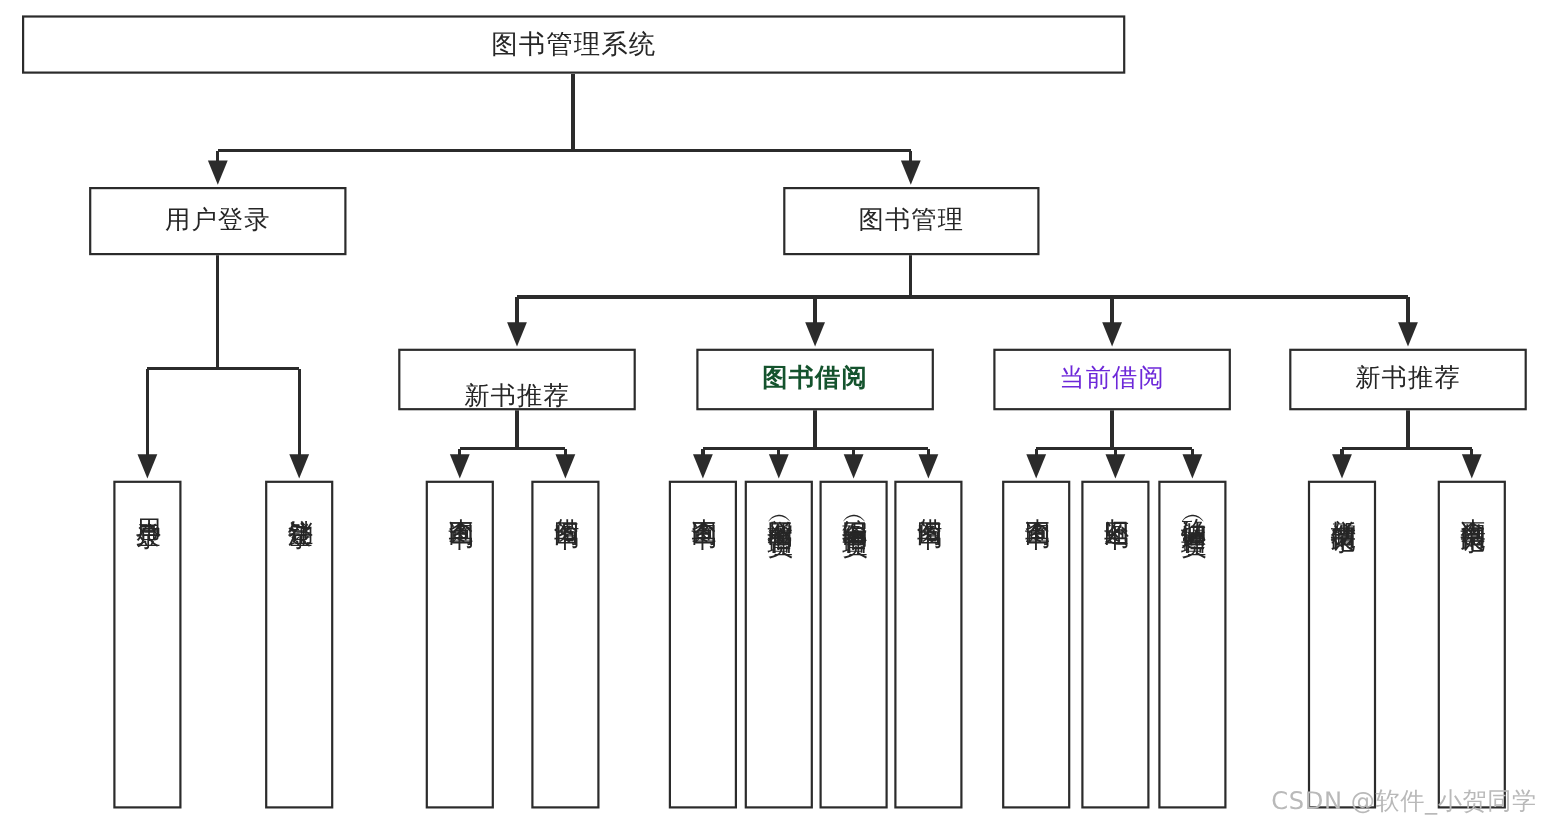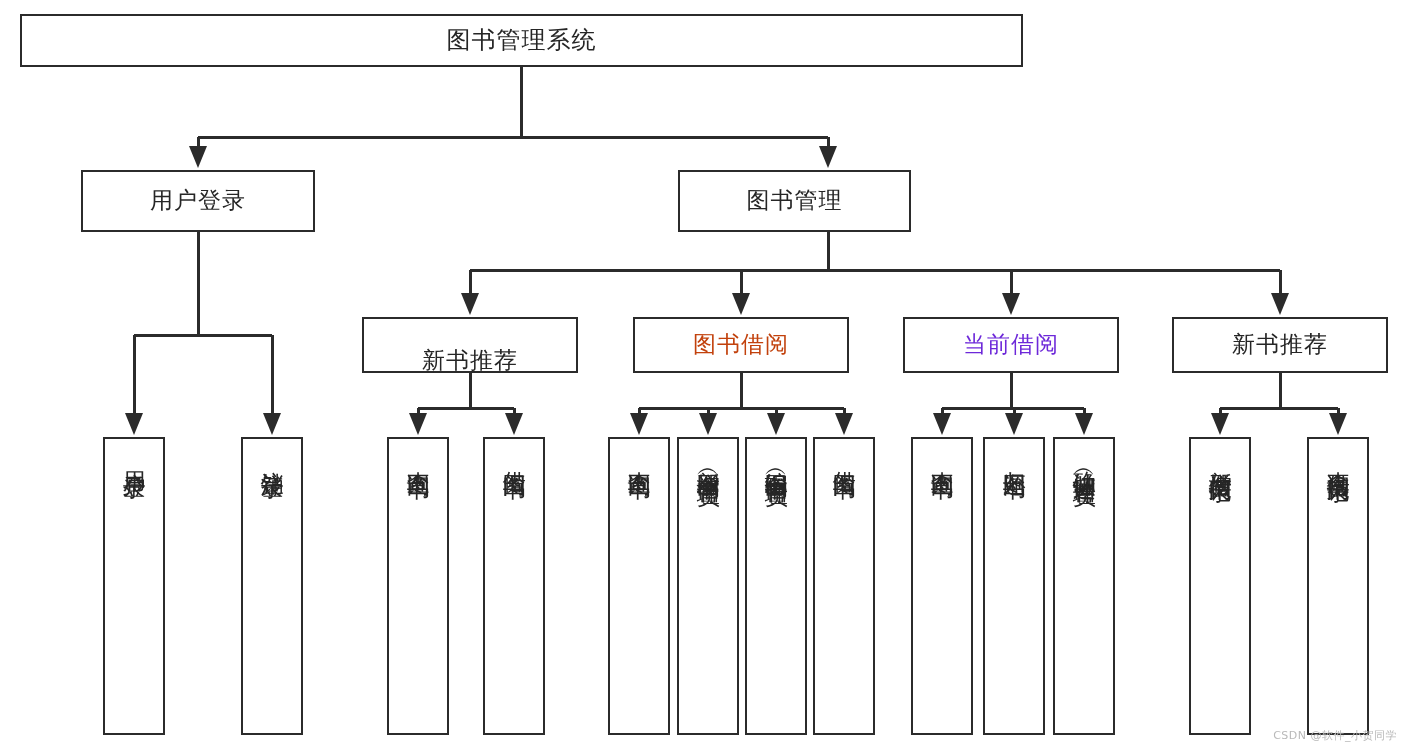--- a/index.html
+++ b/index.html
@@ -133,7 +133,7 @@
       <div class="node horiz" id="" style="left: 81px; top: 170px; width: 234px; height: 62px; border-color: rgb(43, 43, 43);">
         <span class="node-label" style="color: rgb(38, 38, 38);">用户登录</span>
       </div>
-      <div class="node horiz" id="" style="left: 678px; top: 170px; width: 233px; height: 62px; border-color: rgb(43, 43, 43);">
+      <div class="node horiz" id="" style="left: 712px; top: 170px; width: 233px; height: 62px; border-color: rgb(43, 43, 43);">
         <span class="node-label" style="color: rgb(38, 38, 38);">图书管理</span>
       </div>
       <div class="node horiz" id="" style="left: 362px; top: 317px; width: 216px; height: 56px; border-color: rgb(43, 43, 43);">

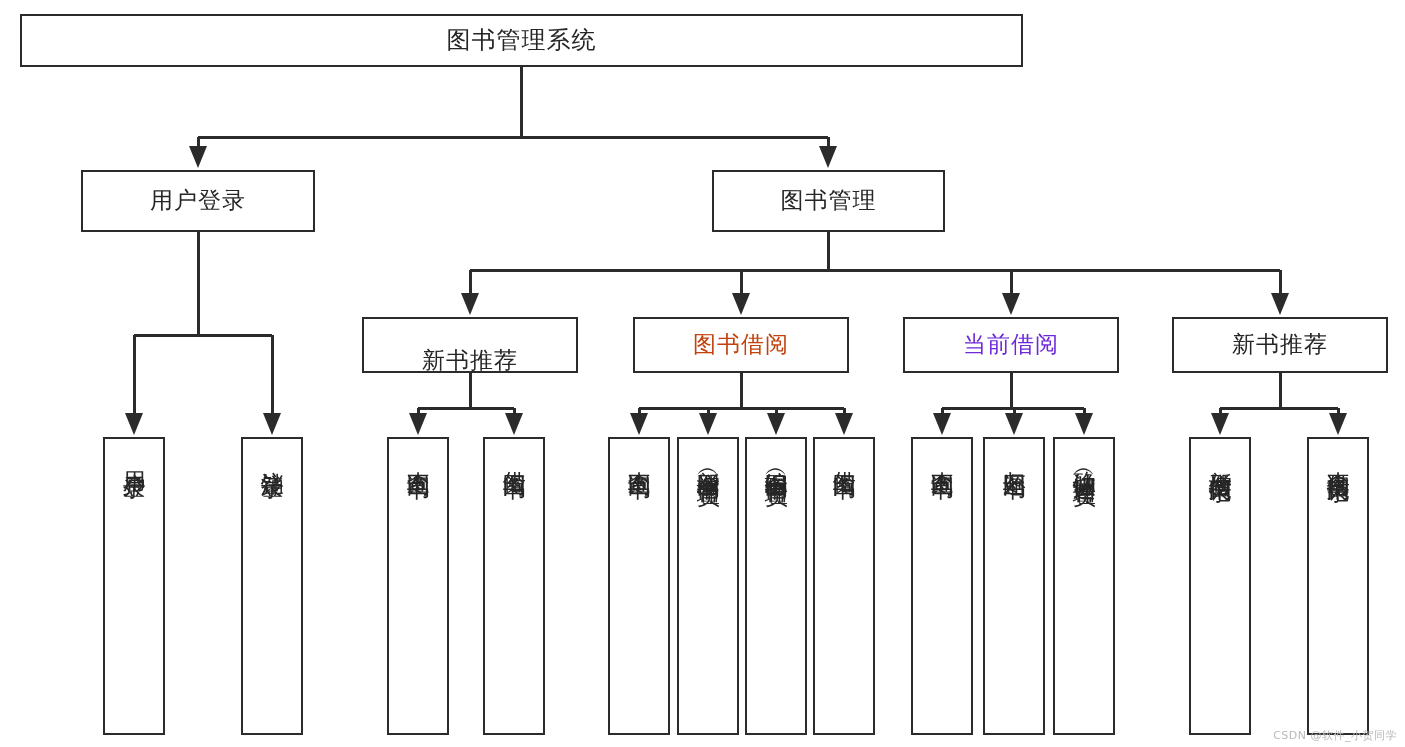--- a/index.html
+++ b/index.html
@@ -140,7 +140,7 @@
         <span class="node-label" style="color: rgb(38, 38, 38); margin-top: 32px;">新书推荐</span>
       </div>
       <div class="node horiz" id="" style="left: 633px; top: 317px; width: 216px; height: 56px; border-color: rgb(43, 43, 43);">
-        <span class="node-label" style="color: #c2410c;">图书借阅</span>
+        <span class="node-label" style="color: #14532d; font-weight: bold;">图书借阅</span>
       </div>
       <div class="node horiz" id="" style="left: 903px; top: 317px; width: 216px; height: 56px; border-color: rgb(43, 43, 43);">
         <span class="node-label" style="color: #6d28d9;">当前借阅</span>

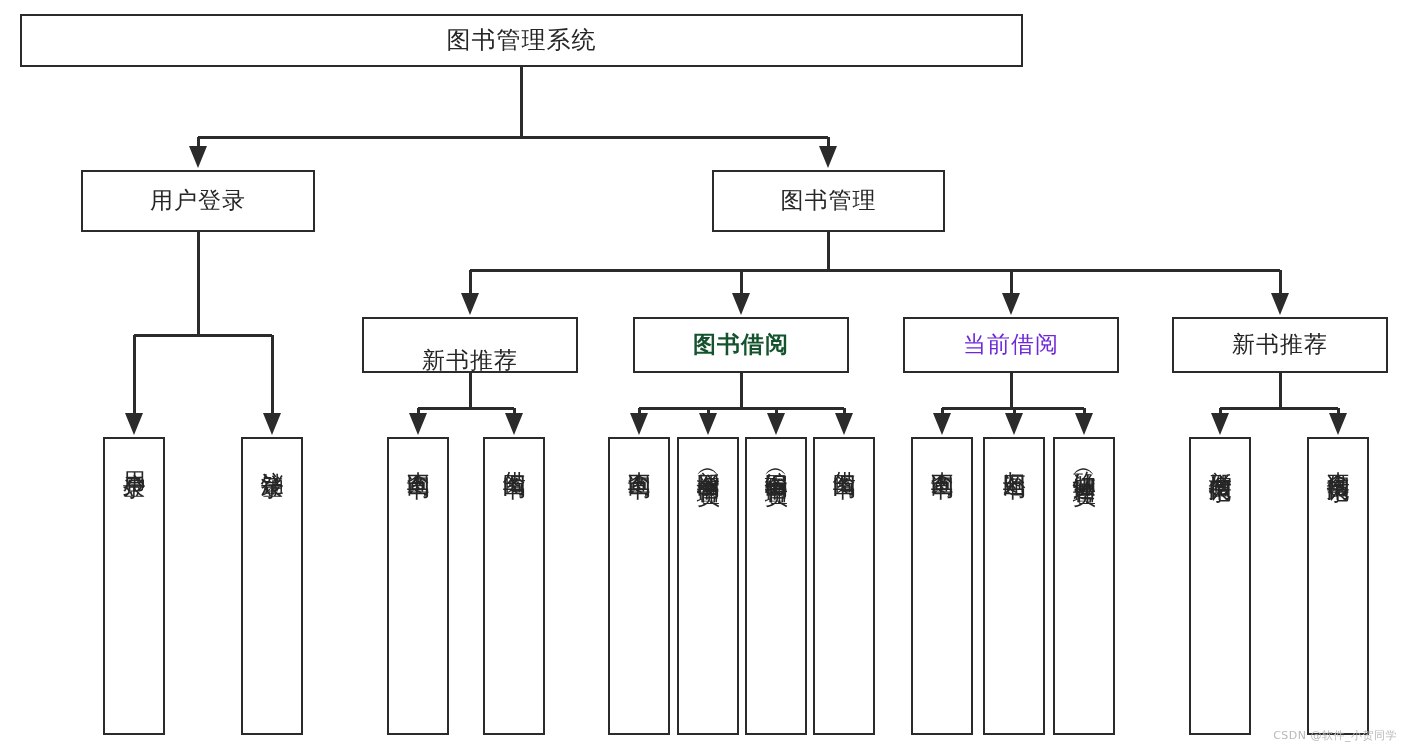--- a/index.html
+++ b/index.html
@@ -60,7 +60,7 @@
     position: absolute;
     right: 8px;
     bottom: 4px;
-    font-size: 11px;
+    font-size: 22px;
     color: #b9b9b9;
     white-space: nowrap;
     letter-spacing: 0.5px;

